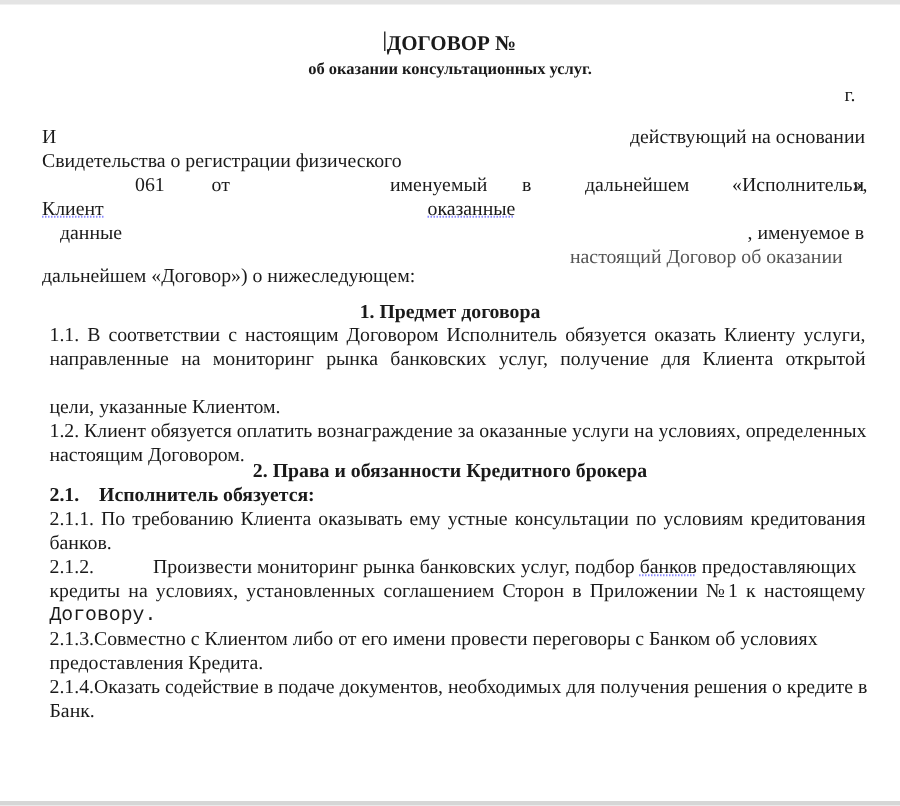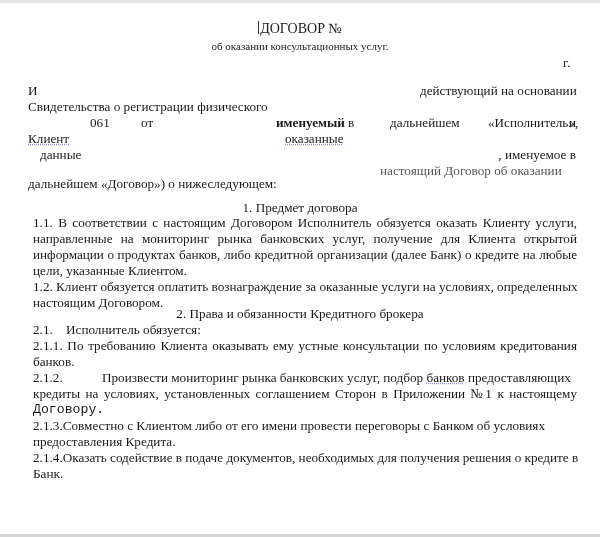--- a/index.html
+++ b/index.html
@@ -15,7 +15,7 @@
     .page { position: absolute; left: 0; top: 0; width: 600px; height: 534px; overflow: hidden; }
     .line { position: absolute; font-size: 13.2px; line-height: 16px; white-space: nowrap; }
     .center { left: 0; width: 600px; text-align: center; }
-    .bold { font-weight: normal; }
+    .bold { font-weight: bold; }
     .title { font-size: 14px; }
     .subtitle { font-size: 11px; }
     .cursor { display: inline-block; width: 1px; height: 13px; background: #333; vertical-align: -1px; margin-right: 1px; }

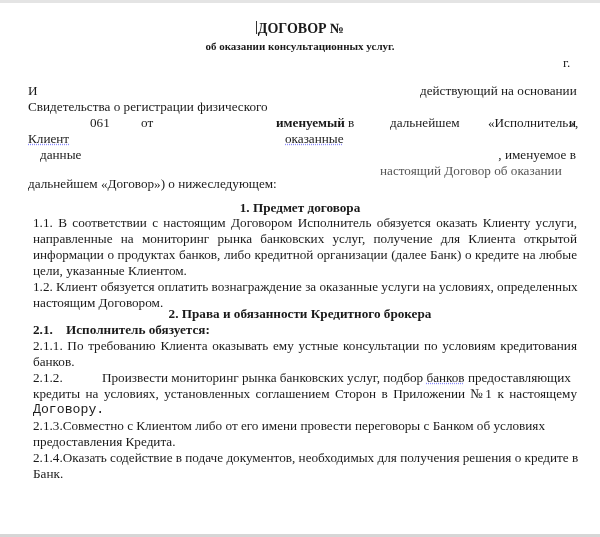--- a/index.html
+++ b/index.html
@@ -43,7 +43,7 @@
   <div class="line" style="top:115px; left:28px; width:548px;">
     <span style="position:absolute; left:62px;">061</span>
     <span style="position:absolute; left:113px;">от</span>
-    <span style="position:absolute; left:248px;font-weight:bold;">именуемый</span>
+    <span style="position:absolute; left:232px;">именуемый</span>
     <span style="position:absolute; left:320px;">в</span>
     <span style="position:absolute; left:362px;">дальнейшем</span>
     <span style="position:absolute; left:460px;">«Исполнитель»,</span>

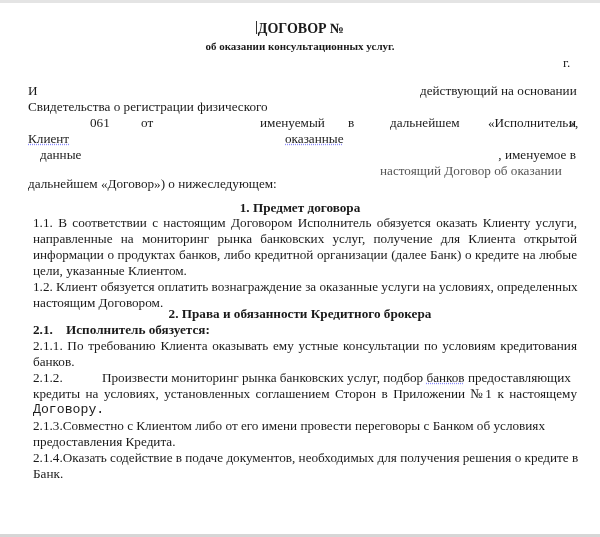--- a/index.html
+++ b/index.html
@@ -67,7 +67,6 @@
   <div class="line center bold" style="top:200px;">1. Предмет договора</div>
   <div class="line" style="top:215px; left:33px; width:544px; text-align:justify; text-align-last:justify;">1.1. В соответствии с настоящим Договором Исполнитель обязуется оказать Клиенту услуги,</div>
   <div class="line" style="top:231px; left:33px; width:544px; text-align:justify; text-align-last:justify;">направленные на мониторинг рынка банковских услуг, получение для Клиента открытой</div>
-  <div class="line" style="top:247px; left:33px; width:544px; text-align:justify; text-align-last:justify;">информации о продуктах банков, либо кредитной организации (далее Банк) о кредите на любые</div>
   <div class="line" style="top:263px; left:33px;">цели, указанные Клиентом.</div>
   <div class="line" style="top:279px; left:33px; width:544px; text-align:justify; text-align-last:justify;">1.2. Клиент обязуется оплатить вознаграждение за оказанные услуги на условиях, определенных</div>
   <div class="line" style="top:295px; left:33px;">настоящим Договором.</div>

